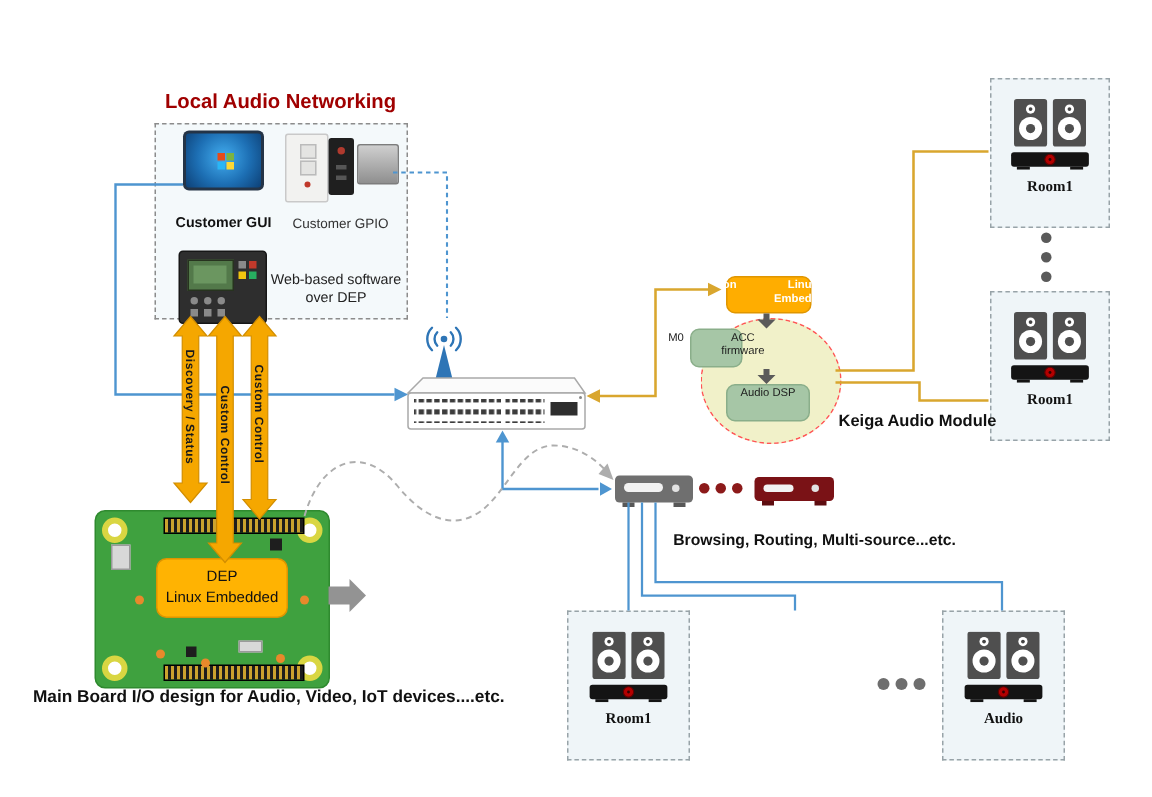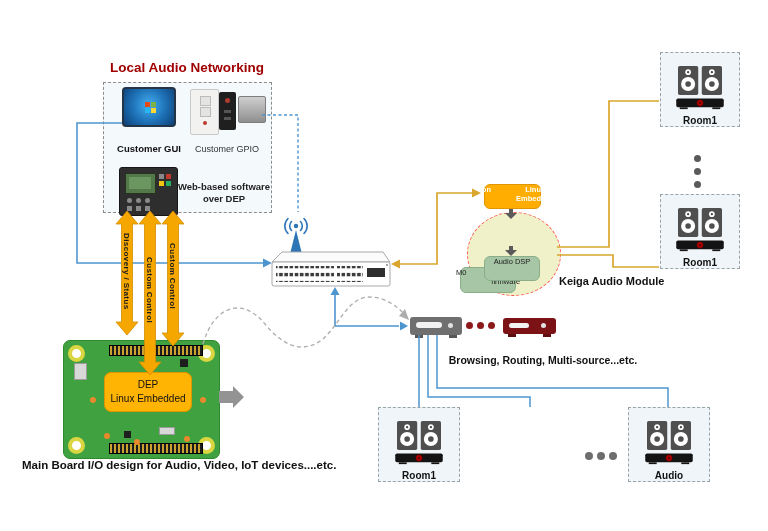--- a/index.html
+++ b/index.html
@@ -78,8 +78,8 @@
   .vdots{left:694px;top:155px;display:flex;flex-direction:column;gap:6px;z-index:10;}
   .vdots i{width:7px;height:7px;border-radius:50%;background:#5a5a5a;display:block;}
   
-  .room{width:80px;height:75px;border:1px dashed #98A3A8;background:#EFF5F8;z-index:10;
-        display:flex;flex-direction:column;align-items:center;box-sizing:border-box;padding-top:13px;}
+  .room{width:80px;height:100px;border:1px dashed #98A3A8;background:#EFF5F8;z-index:10;
+        display:flex;flex-direction:column;align-items:center;box-sizing:border-box;padding-top:13px;font-family:Liberation Serif, serif;}
   .room-label{margin-top:5px;font-size:10px;font-weight:bold;color:#111;}
   
   .vlab{writing-mode:vertical-rl;font-size:8px;font-weight:bold;color:#1a1a1a;

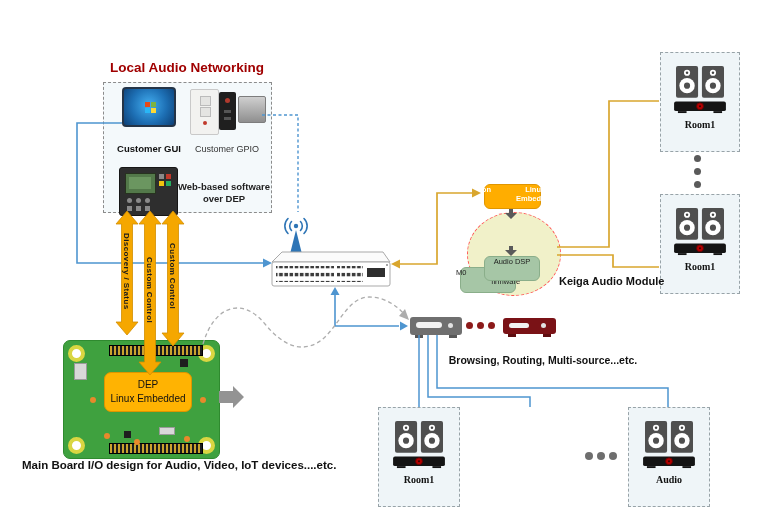--- a/index.html
+++ b/index.html
@@ -19,7 +19,7 @@
   .gui-label{left:116px;top:143px;width:66px;text-align:center;font-size:9.5px;font-weight:bold;color:#111;z-index:3;}
   .gpio-label{left:186px;top:144px;width:82px;text-align:center;font-size:9px;color:#333;z-index:3;}
   .web-note{left:177px;top:181px;width:94px;text-align:center;font-size:9.5px;color:#222;line-height:12px;z-index:3;}
-  .web-note span{display:block;font-weight:bold;}
+  .web-note span{display:block;}
   
   .laptop{left:122px;top:87px;width:54px;height:40px;background:#243447;border-radius:4px;
           padding:2px;box-sizing:border-box;z-index:2;}

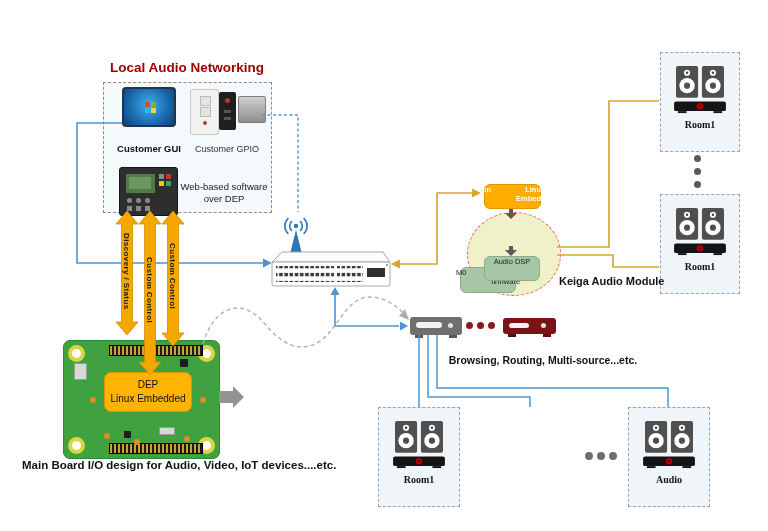--- a/index.html
+++ b/index.html
@@ -61,7 +61,7 @@
   .onion{left:484px;top:184px;width:57px;height:25px;background:#FFAD00;border:1px solid #E09600;
          font-size:7.5px;color:#fff;font-weight:bold;}
   .green{background:#A6C6A6;border:1px solid #8AAE8A;font-size:7.5px;color:#1c1c1c;}
-  .m0{left:460px;top:219px;width:56px;height:26px;margin-top:48px;}
+  .m0{left:460px;top:219px;width:35px;height:26px;}
   .dsp{left:484px;top:256px;width:56px;height:25px;}
   
   .gdev{left:410px;top:317px;width:52px;height:18px;background:#6F6F6F;border-radius:3px;z-index:10;}

